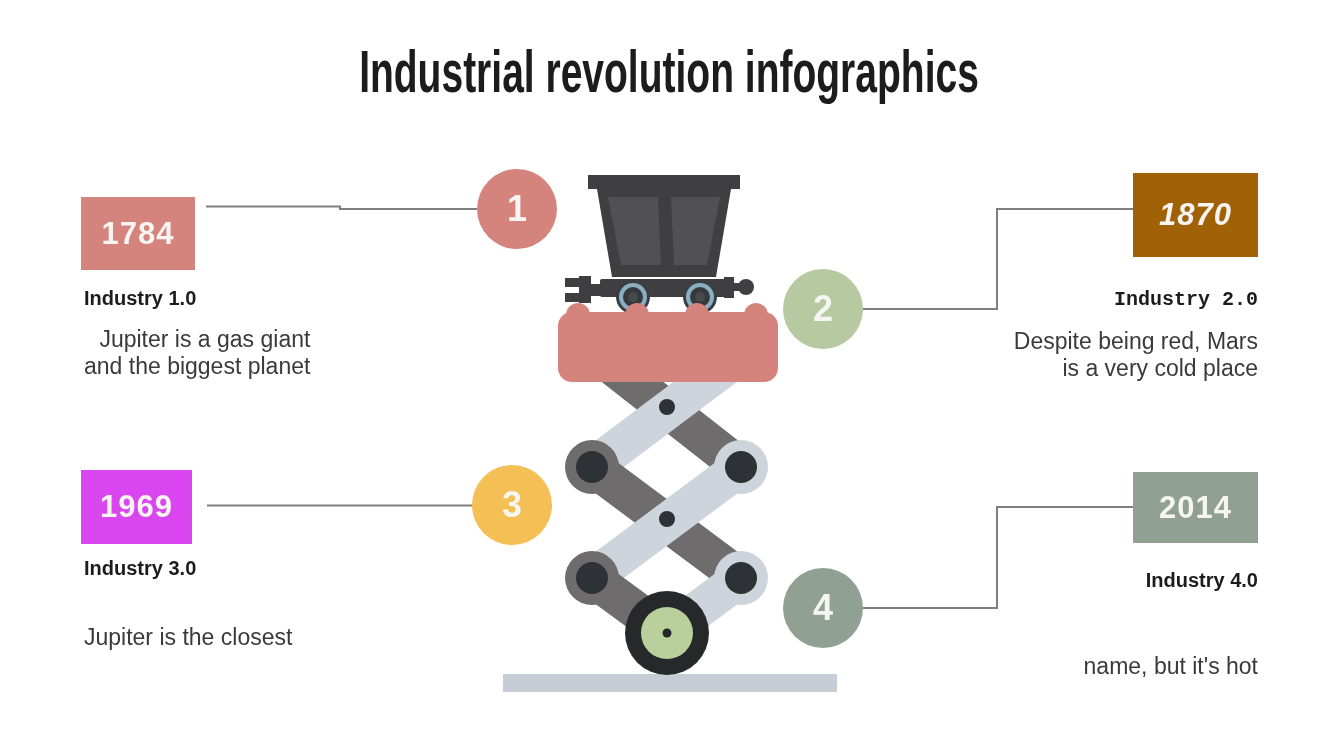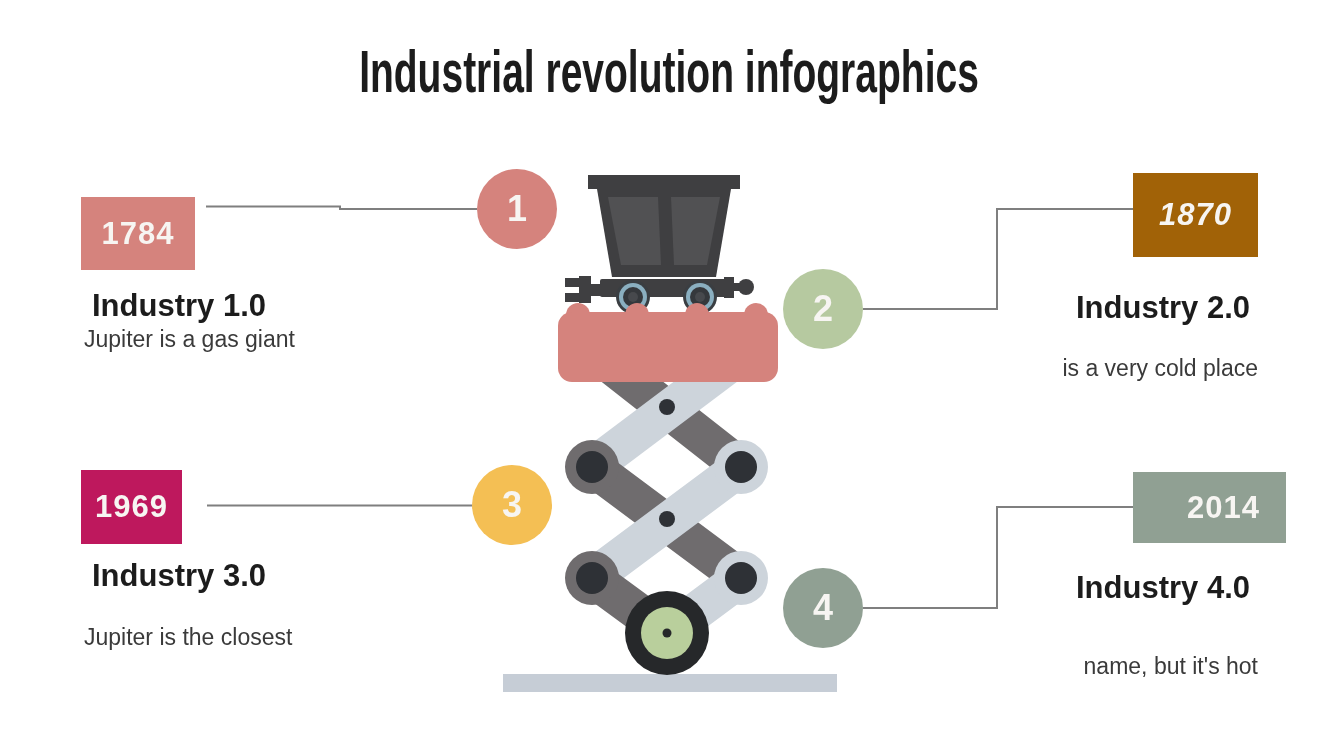--- a/index.html
+++ b/index.html
@@ -29,7 +29,7 @@
   }
   .num-label{color:#f7f5f2;font-size:36px;font-weight:700;}
   .item-title{
-    position:absolute;margin:8px;font-size:31px;line-height:32px;font-weight:700;
+    position:absolute;margin:0;font-size:20px;line-height:32px;font-weight:700;
     color:var(--text-dark,#1c1c1c);white-space:nowrap;
   }
   .item-desc{

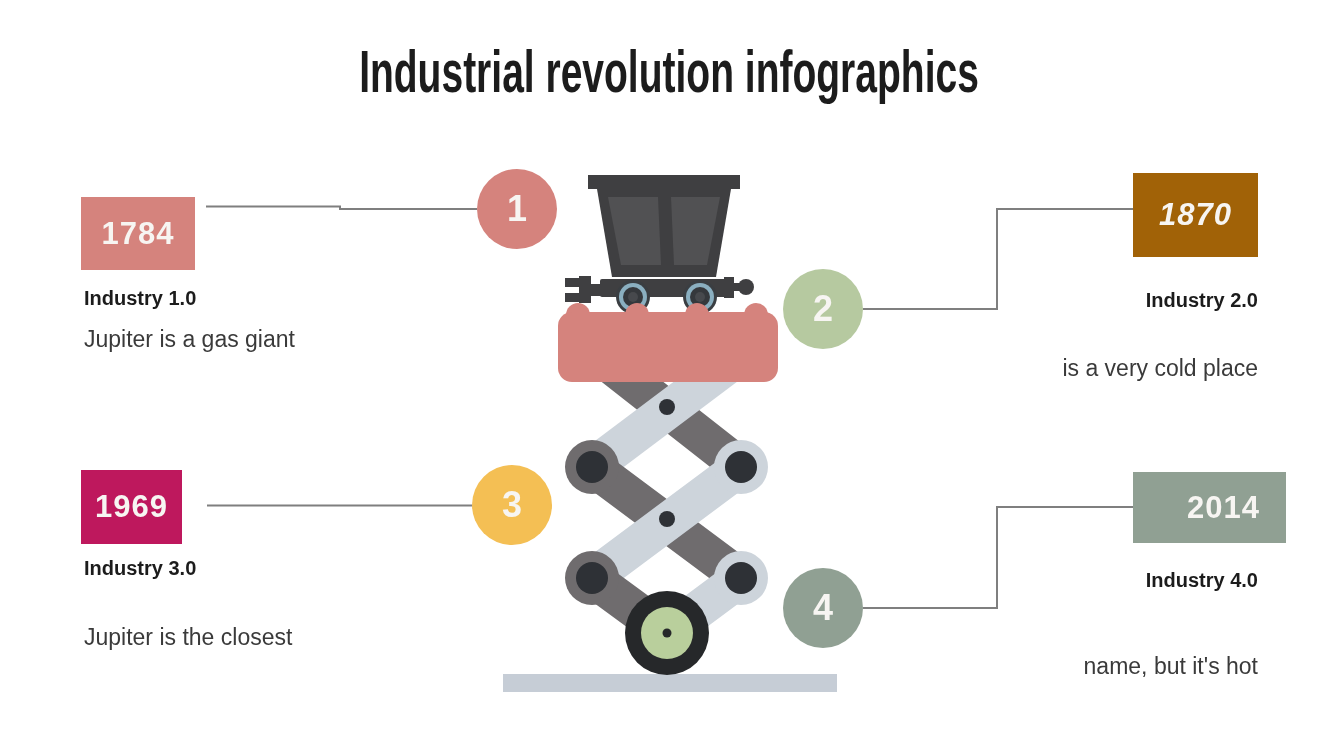--- a/index.html
+++ b/index.html
@@ -139,7 +139,7 @@
   <div class="num-circle" style="left: 783px; top: 269px; background: rgb(182, 201, 160);">
     <span class="num-label">2</span>
   </div>
-  <h2 class="item-title right-al" style="right:80px;top:284px;">Industry 2.0</h2>
+  <h2 class="item-title right-al" style="right:80px;top:284px;font-family:Liberation Mono, monospace;">Industry 2.0</h2>
   <p class="item-desc right-al" style="right:80px;top:328px;">
     <br><span>is a very cold place</span>
   </p>

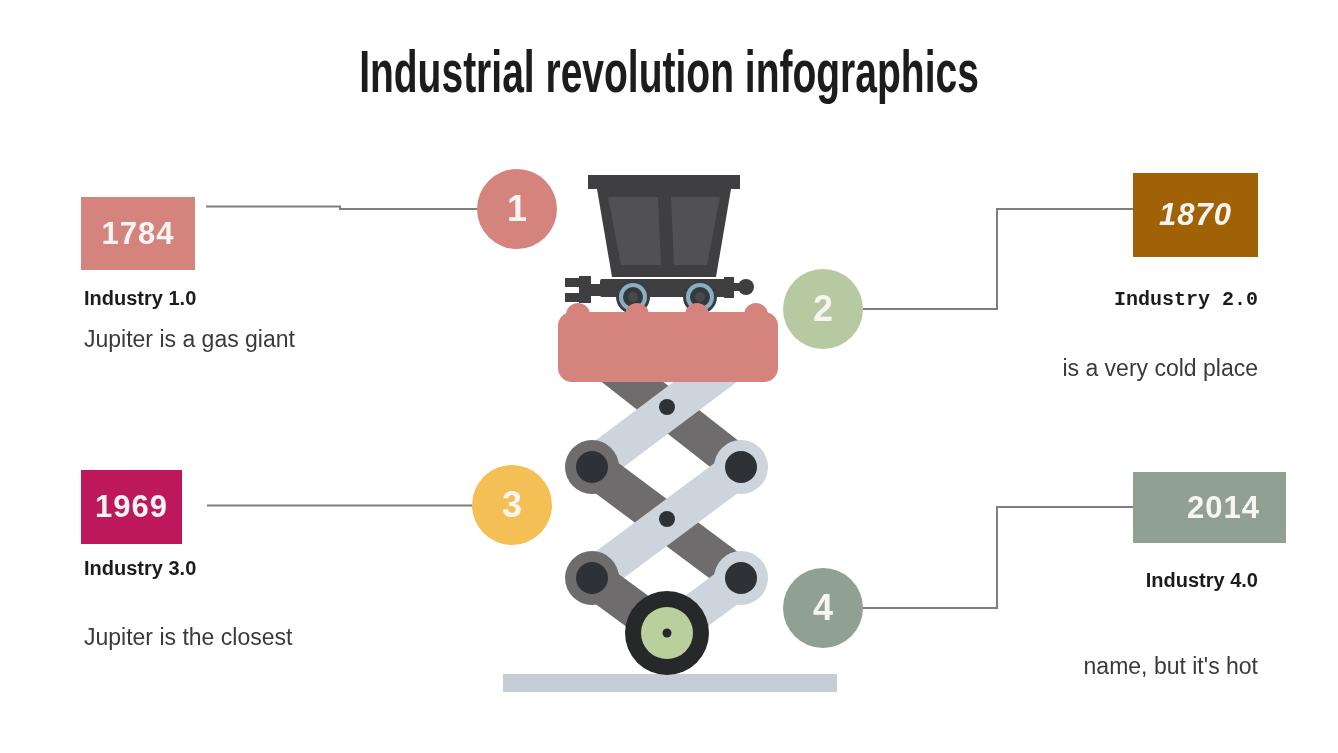--- a/index.html
+++ b/index.html
@@ -141,7 +141,7 @@
   </div>
   <h2 class="item-title right-al" style="right:80px;top:284px;font-family:Liberation Mono, monospace;">Industry 2.0</h2>
   <p class="item-desc right-al" style="right:80px;top:328px;">
-    <br><span>is a very cold place</span>
+    <span>Despite being red, Mars</span><br><span>is a very cold place</span>
   </p>
 
   <div class="year-box" style="left: 81px; top: 470px; width: 101px; height: 74px; background: #be185d;">

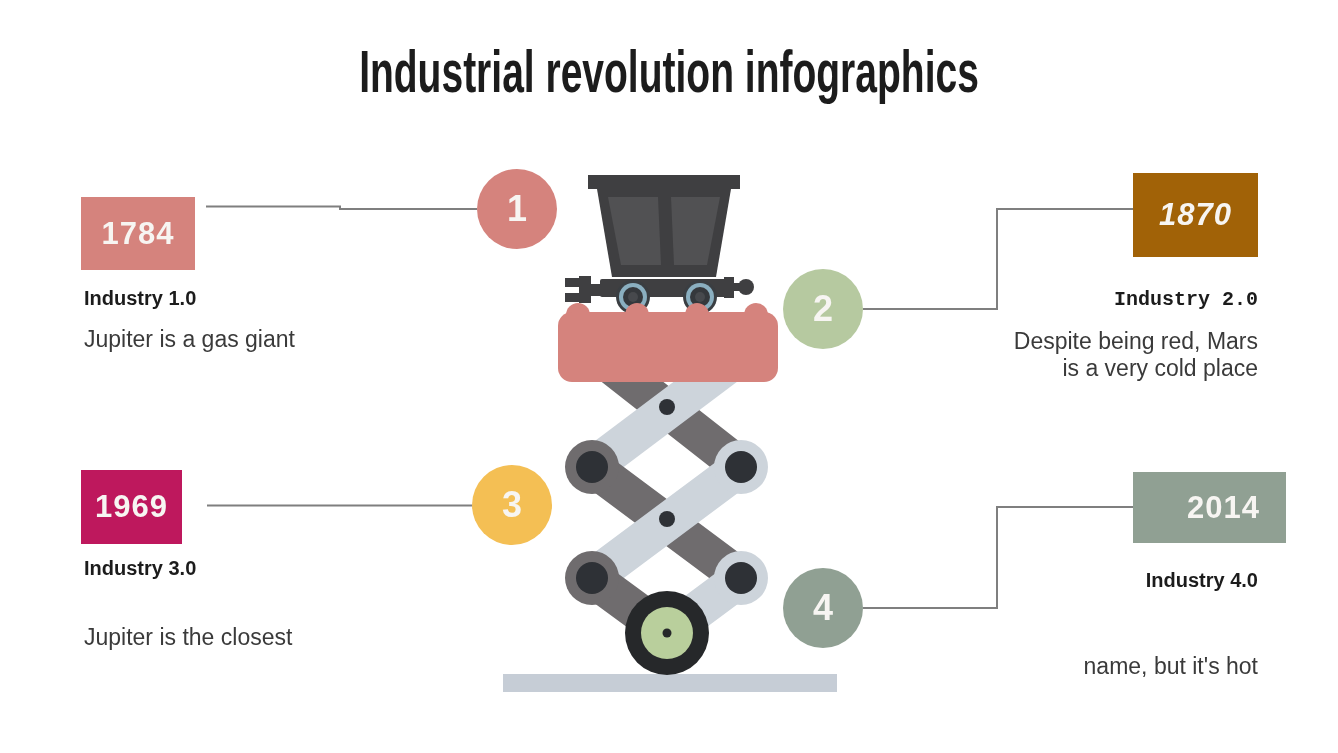--- a/index.html
+++ b/index.html
@@ -130,7 +130,7 @@
   </div>
   <h2 class="item-title" style="left:84px;top:282px;">Industry 1.0</h2>
   <p class="item-desc" style="left:84px;top:326px;text-align:right;">
-    <span>Jupiter is a gas giant</span><br>
+    <span>Jupiter is a gas giant</span><br><span>and the biggest planet</span>
   </p>
 
   <div class="year-box" style="left: 1133px; top: 173px; width: 125px; height: 84px; background: #a16207; font-style: italic;">

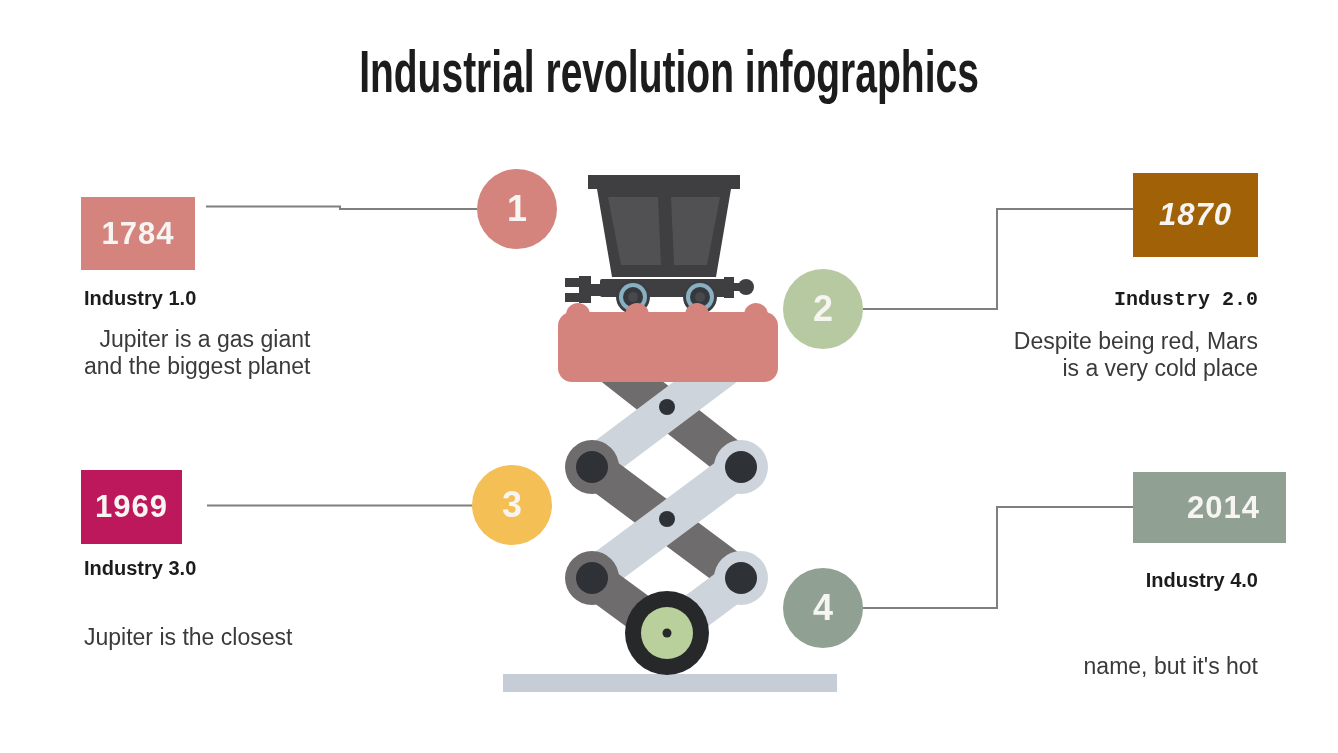--- a/index.html
+++ b/index.html
@@ -144,7 +144,7 @@
     <span>Despite being red, Mars</span><br><span>is a very cold place</span>
   </p>
 
-  <div class="year-box" style="left: 81px; top: 470px; width: 101px; height: 74px; background: #be185d;">
+  <div class="year-box" style="left: 81px; top: 470px; width: 111px; height: 74px; background: #d946ef;">
     <span class="year-label">1969</span>
   </div>
   <div class="num-circle" style="left: 472px; top: 465px; background: rgb(244, 191, 84);">

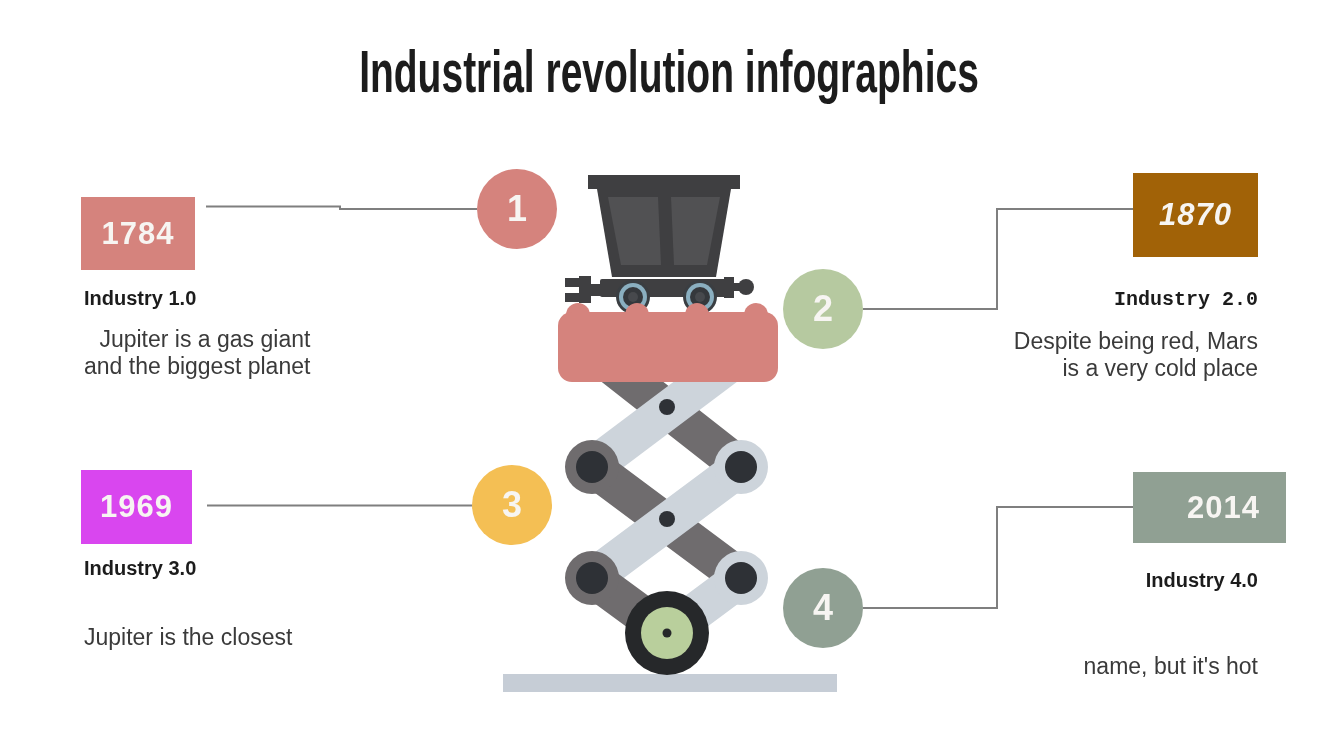--- a/index.html
+++ b/index.html
@@ -155,7 +155,7 @@
     <span>Jupiter is the closest</span><br>
   </p>
 
-  <div class="year-box" style="left: 1133px; top: 472px; width: 125px; height: 71px; background: rgb(144, 160, 147); padding-left: 28px;">
+  <div class="year-box" style="left: 1133px; top: 472px; width: 125px; height: 71px; background: rgb(144, 160, 147);">
     <span class="year-label">2014</span>
   </div>
   <div class="num-circle" style="left: 783px; top: 568px; background: rgb(144, 160, 147);">

